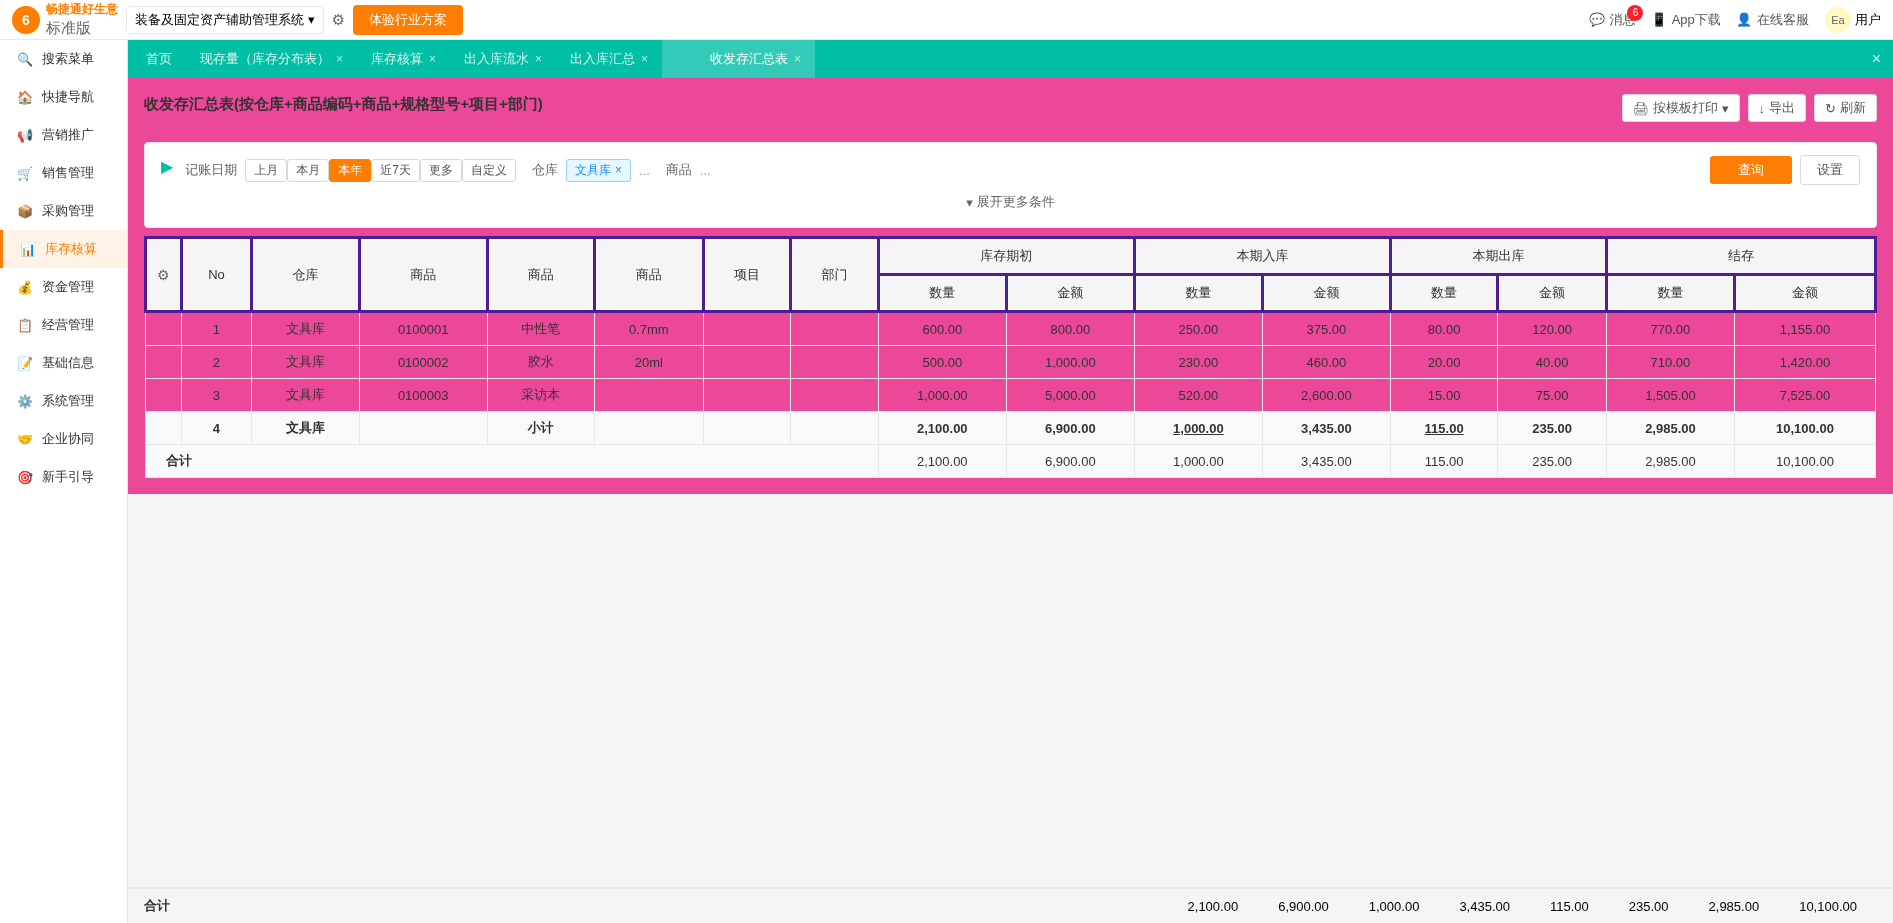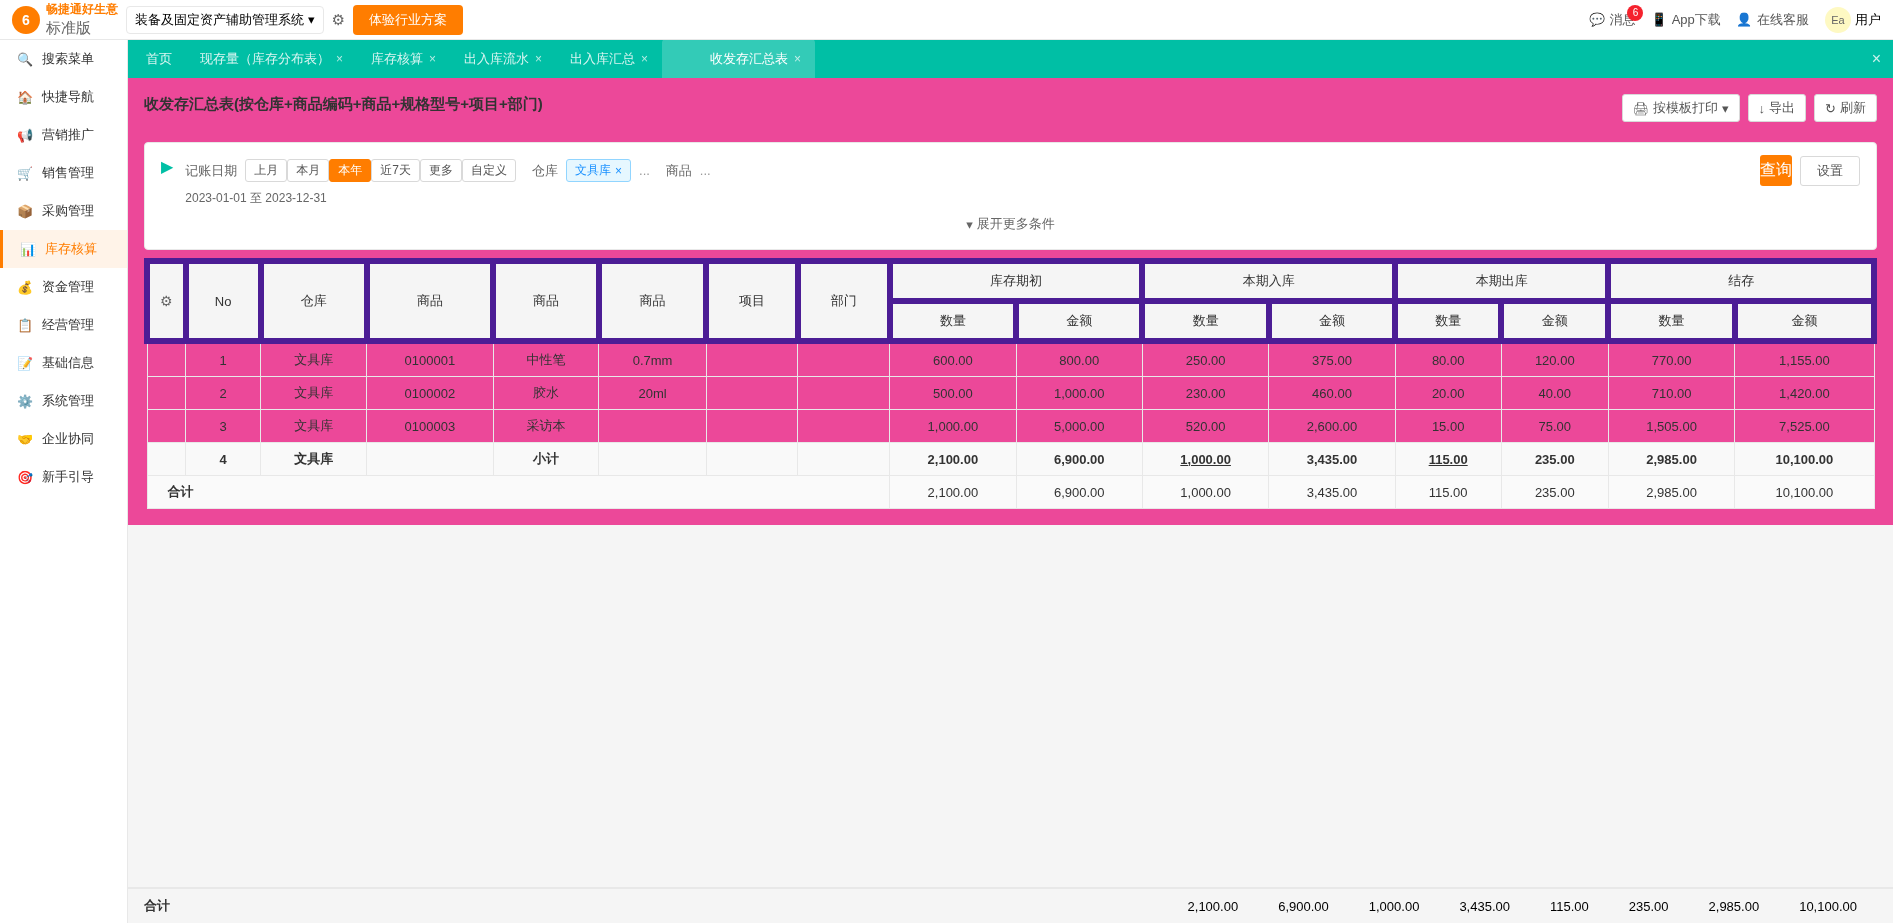--- a/index.html
+++ b/index.html
@@ -54,7 +54,7 @@
     .warehouse-tag { display: flex; align-items: center; gap: 4px; padding: 2px 8px; background: #e6f7ff; border: 1px solid #91d5ff; border-radius: 3px; color: #1890ff; font-size: 12px; }
     .warehouse-tag .remove { cursor: pointer; color: #1890ff; }
     .more-filter { color: #999; font-size: 13px; cursor: pointer; }
-    .query-btn { background: #ff7d00; color: white; border: none; padding: 5px 0; border-radius: 3px; cursor: pointer; font-size: 16px; }
+    .query-btn { background: #ff7d00; color: white; border: none; padding: 5px 28px; border-radius: 3px; cursor: pointer; font-size: 13px; }
     .set-btn { background: #fff; color: #555; border: 1px solid #d9d9d9; padding: 5px 16px; border-radius: 3px; cursor: pointer; font-size: 13px; }
     .expand-btn { color: #666; font-size: 13px; cursor: pointer; display: flex; align-items: center; gap: 4px; }
 

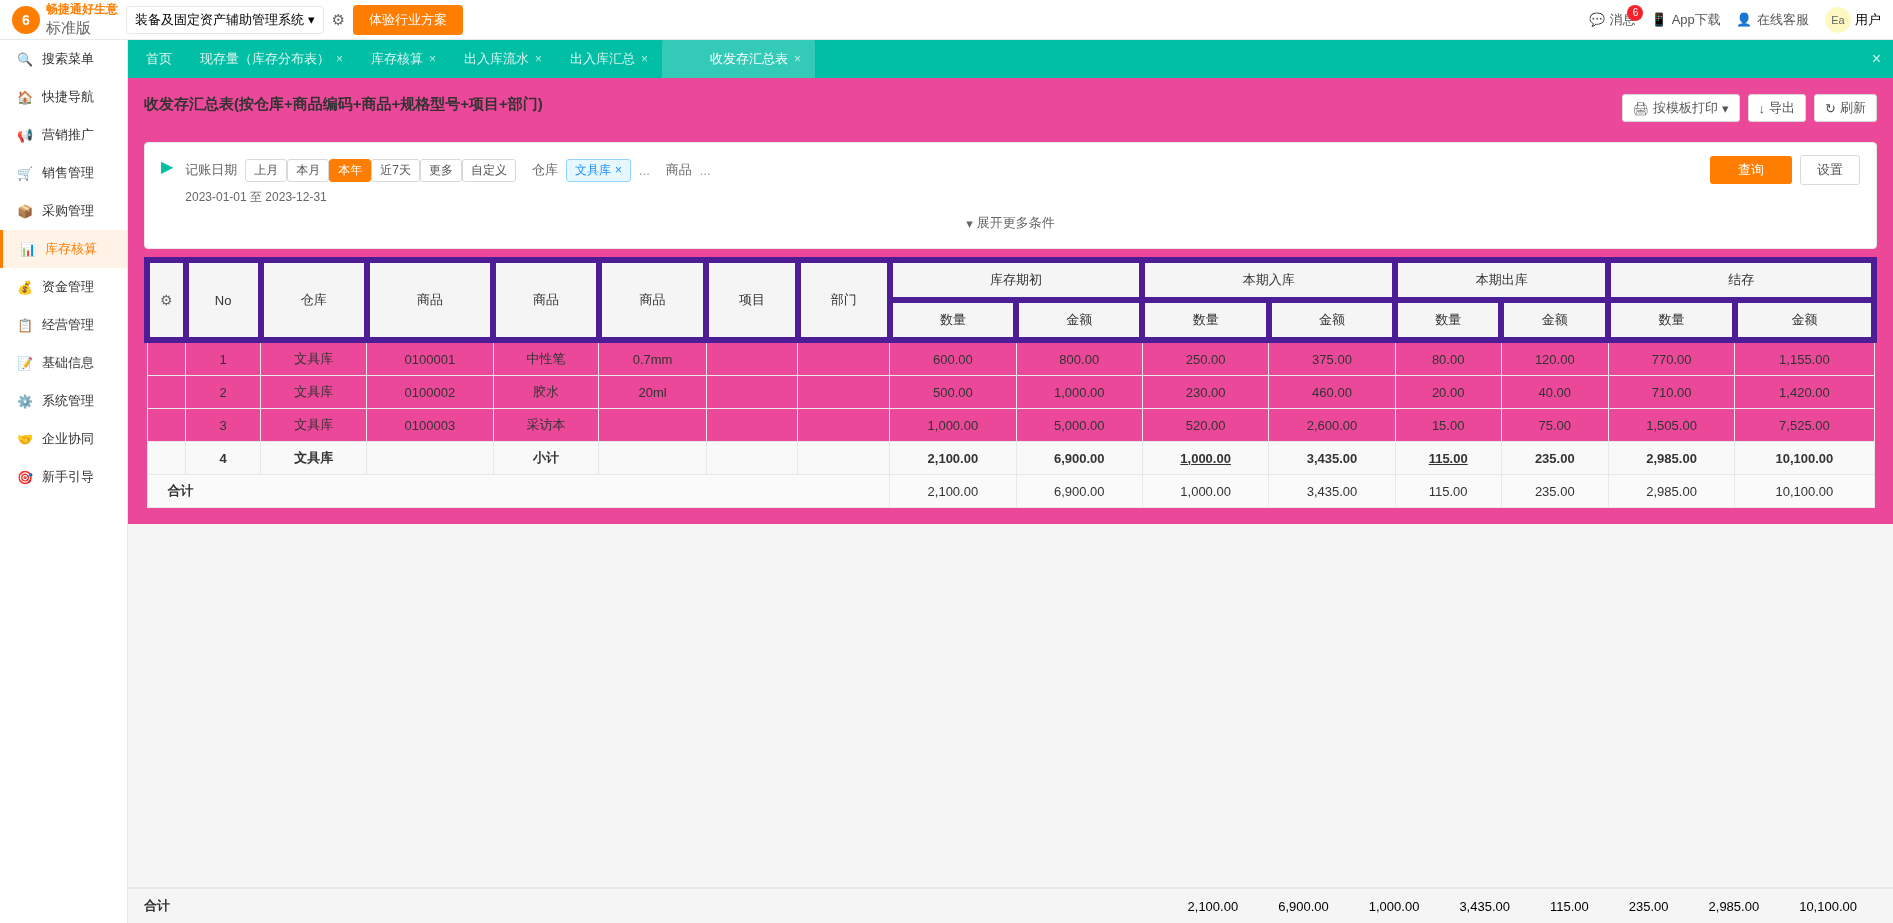--- a/index.html
+++ b/index.html
@@ -273,9 +273,6 @@
                   </div>
                 </div>
 
-                <div style="margin-top:4px;">
-                  <span class="date-range">2023-01-01 至 2023-12-31</span>
-                </div>
               </div>
             </div>
 

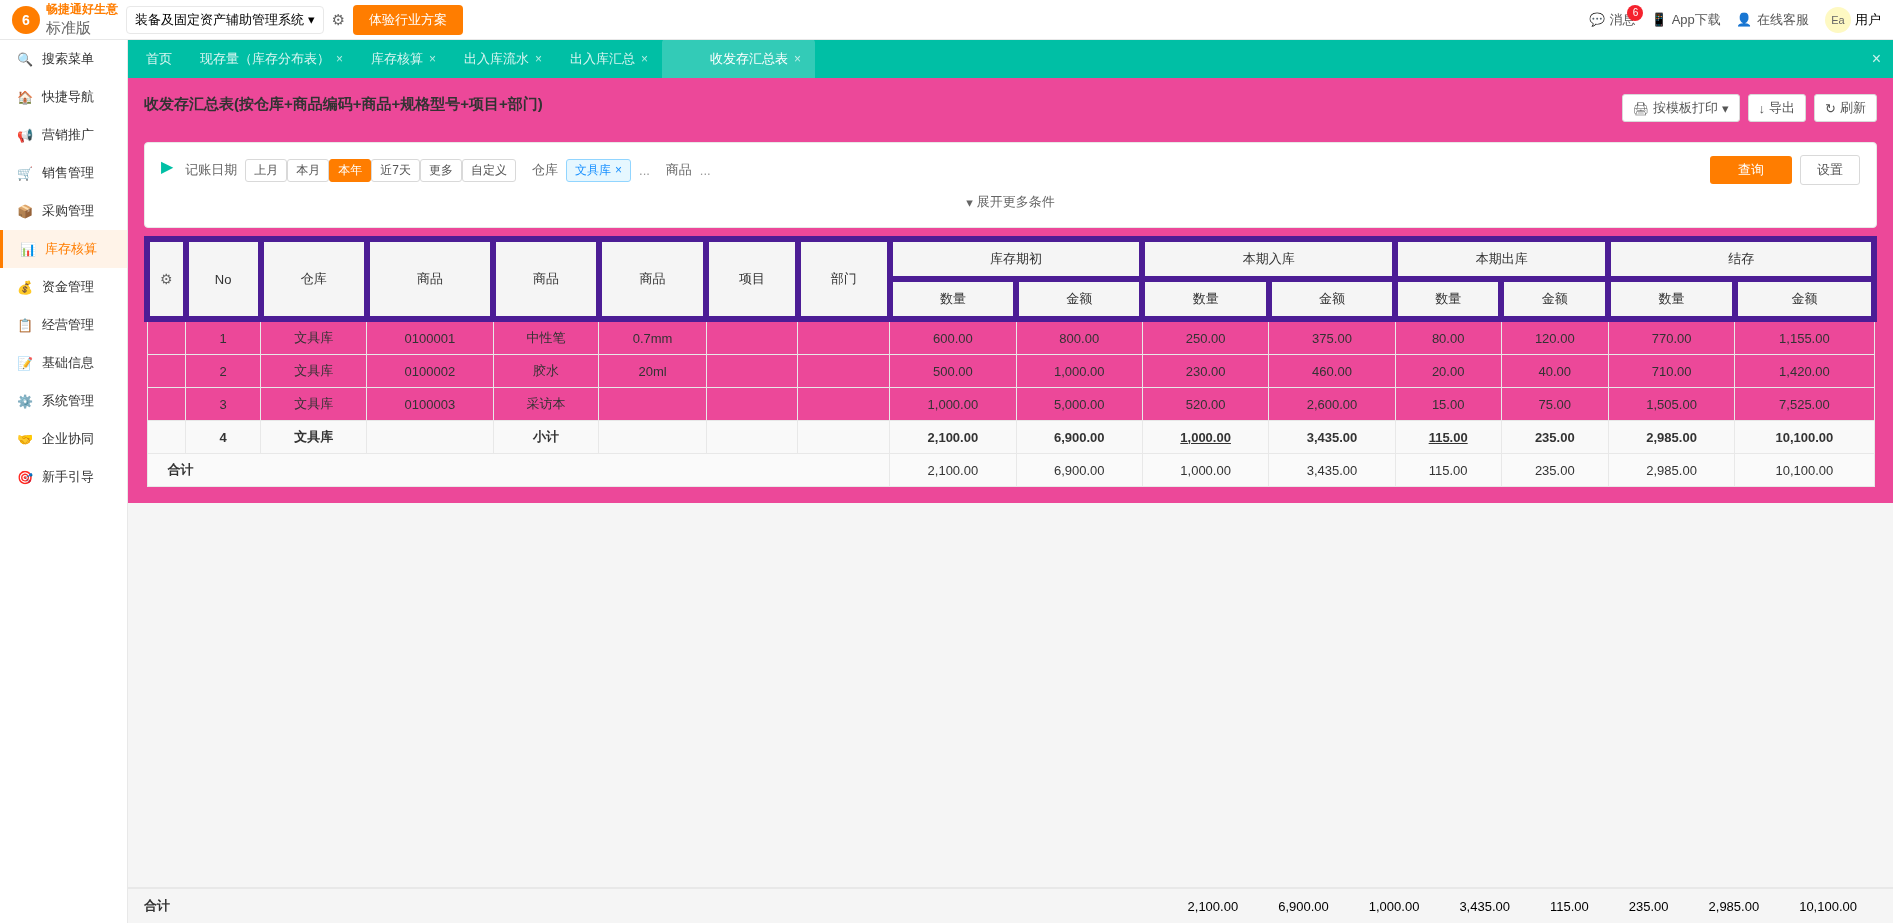--- a/index.html
+++ b/index.html
@@ -64,7 +64,7 @@
 
     
     .data-table { width: 100%; border-collapse: collapse; font-size: 13px; }
-    .data-table th { background: #f5f5f5; border: 6px solid #4c1d95; padding: 8px 10px; text-align: center; color: #333; font-weight: normal; white-space: nowrap; }
+    .data-table th { background: #f5f5f5; border: 3px solid #4c1d95; padding: 8px 10px; text-align: center; color: #333; font-weight: normal; white-space: nowrap; }
     .data-table td { border: 1px solid #e8e8e8; padding: 7px 10px; text-align: center; color: #333; }
     .data-table .subtotal-row td { font-weight: bold; background: #f9f9f9; }
     .th-group { text-align: center; }

